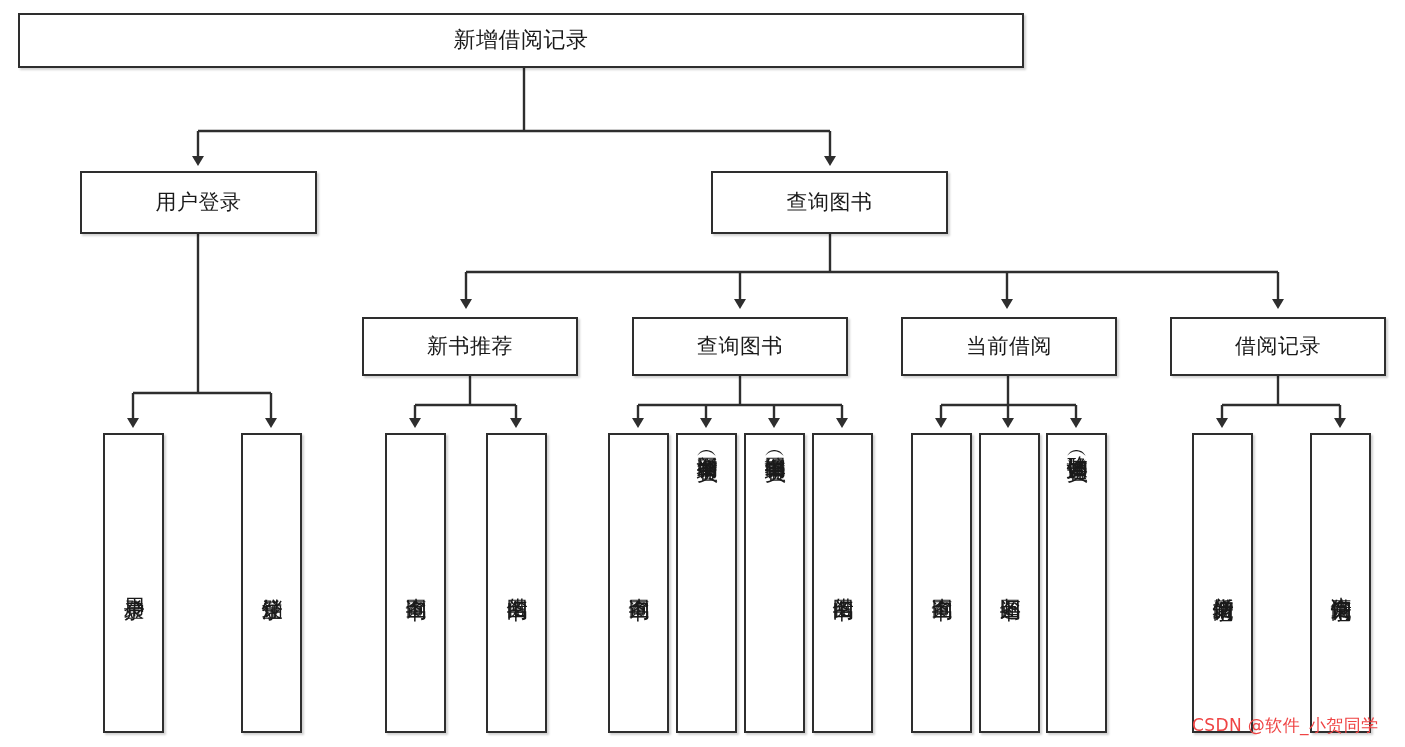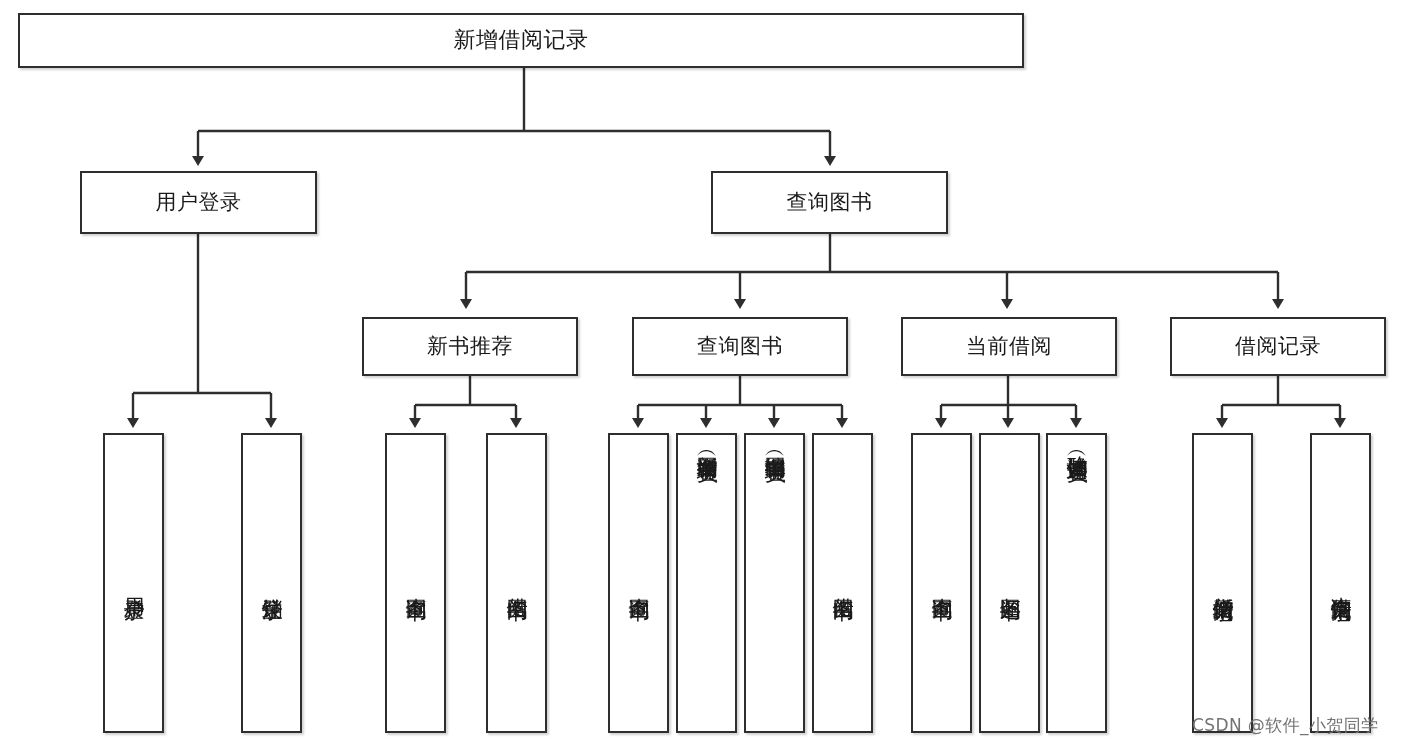--- a/index.html
+++ b/index.html
@@ -68,7 +68,7 @@
   }
   .watermark {
     position: absolute;
-    color: #737373;
+    color: #ef4444;
     font-size: 17px;
     white-space: nowrap;
     letter-spacing: 0.4px;

